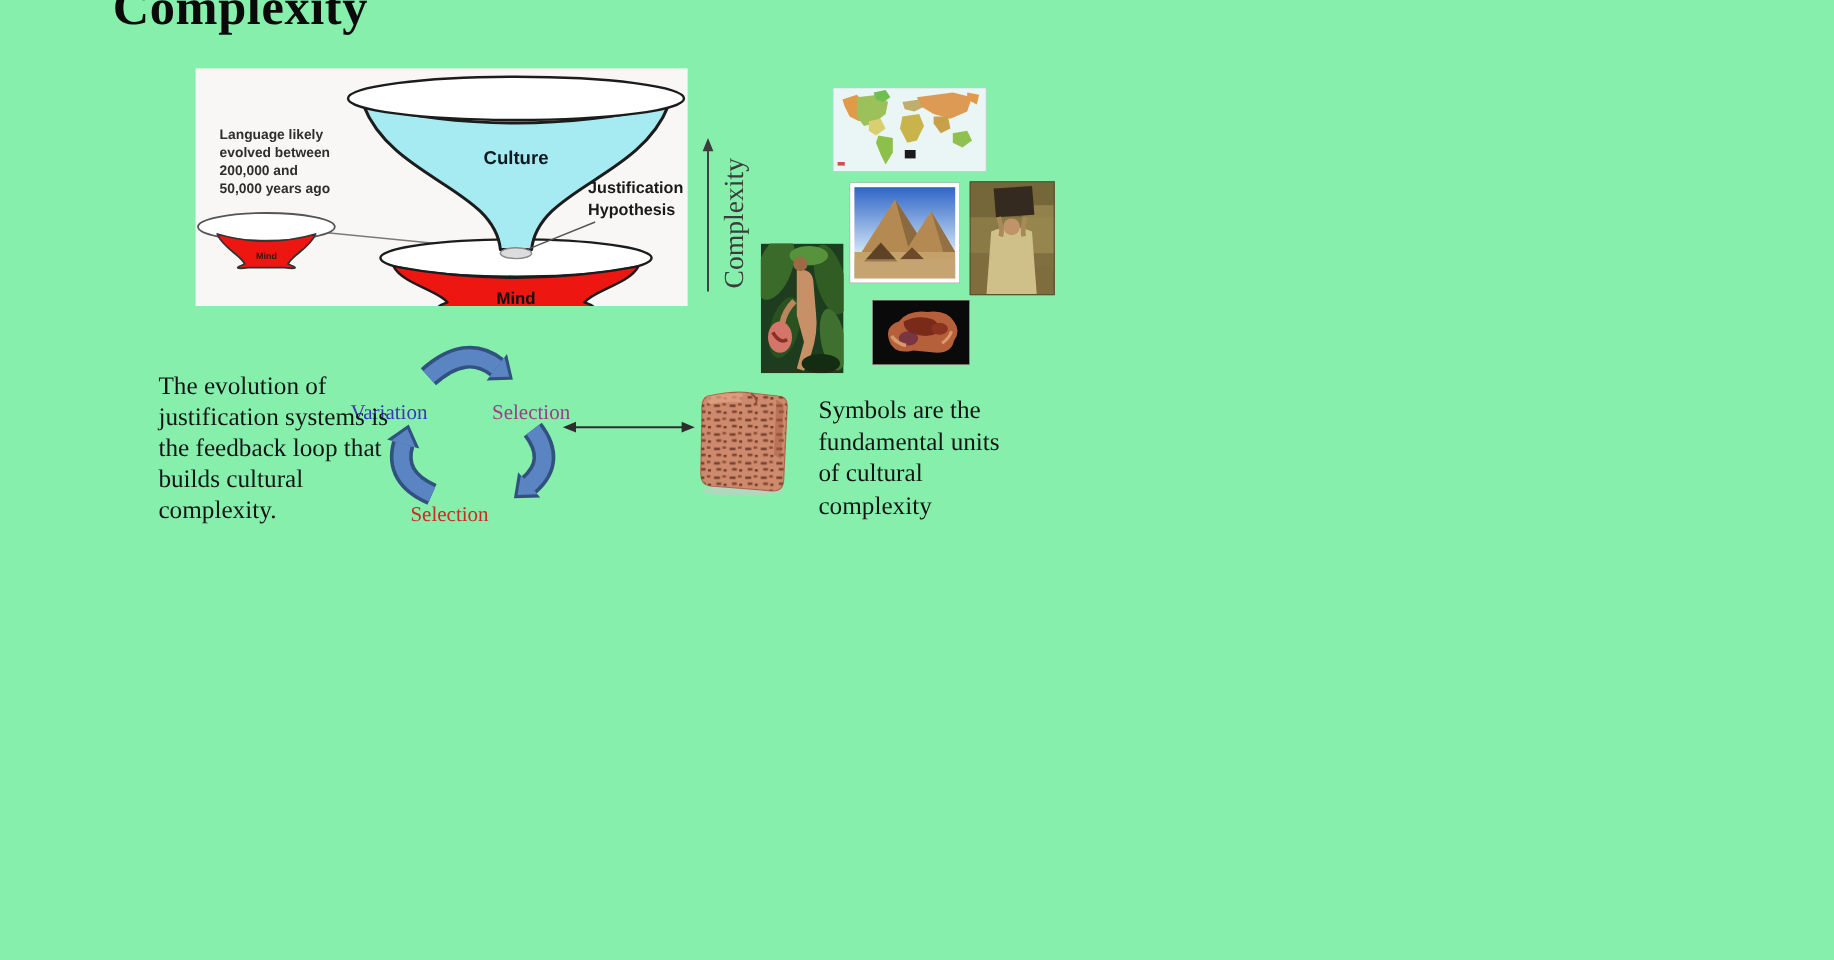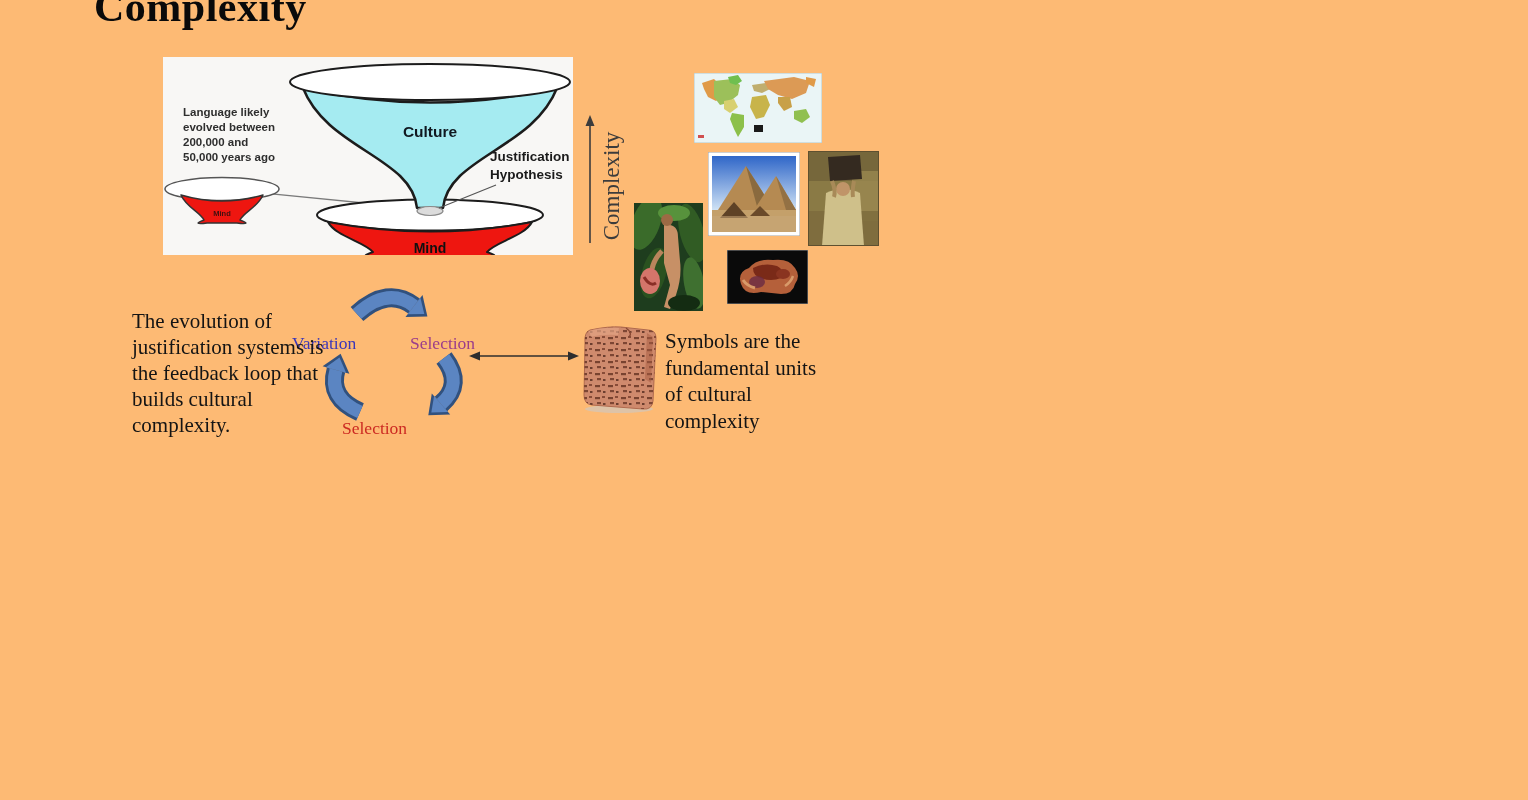--- a/index.html
+++ b/index.html
@@ -3,7 +3,7 @@
 <meta charset="utf-8">
 <style>
   html,body{margin:0;padding:0;background:#fff;}
-  .slide{position:relative;width:1528px;height:800px;background:#fdba74;overflow:hidden;
+  .slide{position:relative;width:1528px;height:800px;background:#86efac;overflow:hidden;
          font-family:"Liberation Serif", serif;}
   .abs{position:absolute;}
 

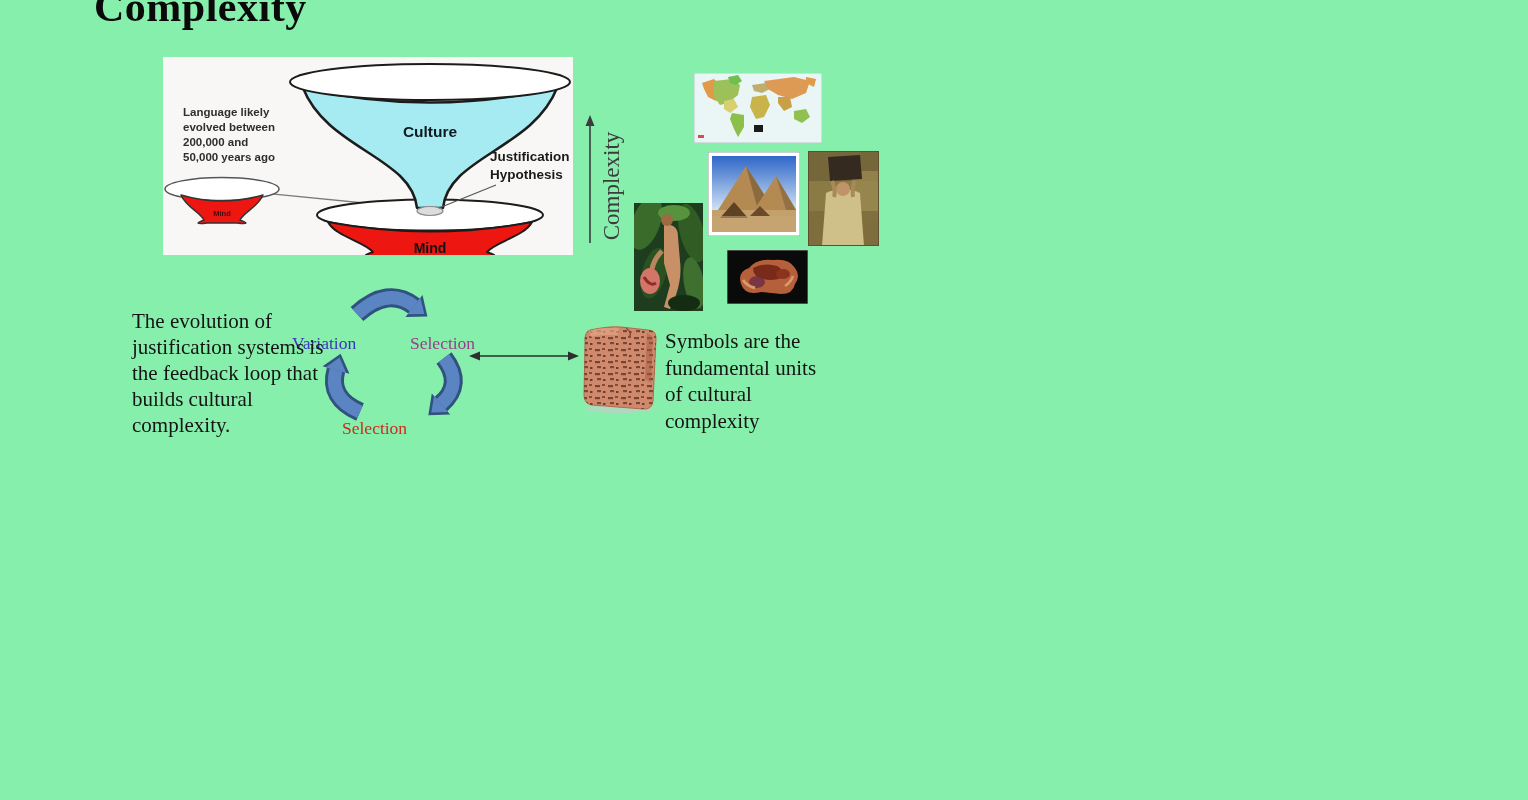--- a/index.html
+++ b/index.html
@@ -25,7 +25,7 @@
 
   .para{position:absolute;margin:0;color:#141414;font-family:"Liberation Serif", serif;}
   .para-left{left:96px;top:308px;width:202px;font-size:21px;line-height:26px;margin-left:36px;}
-  .para-symbols{left:665px;top:328px;width:154px;font-size:21px;line-height:26.5px;}
+  .para-symbols{left:682px;top:328px;width:154px;font-size:21px;line-height:26.5px;}
 
   svg text{font-family:"Liberation Sans", sans-serif;}
 </style>

